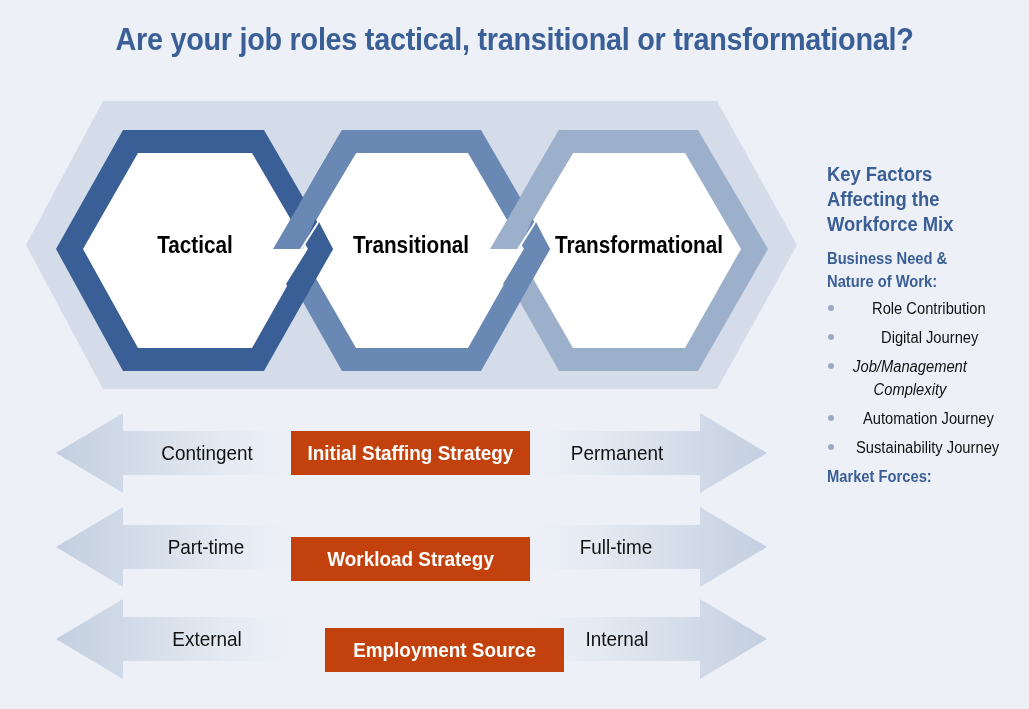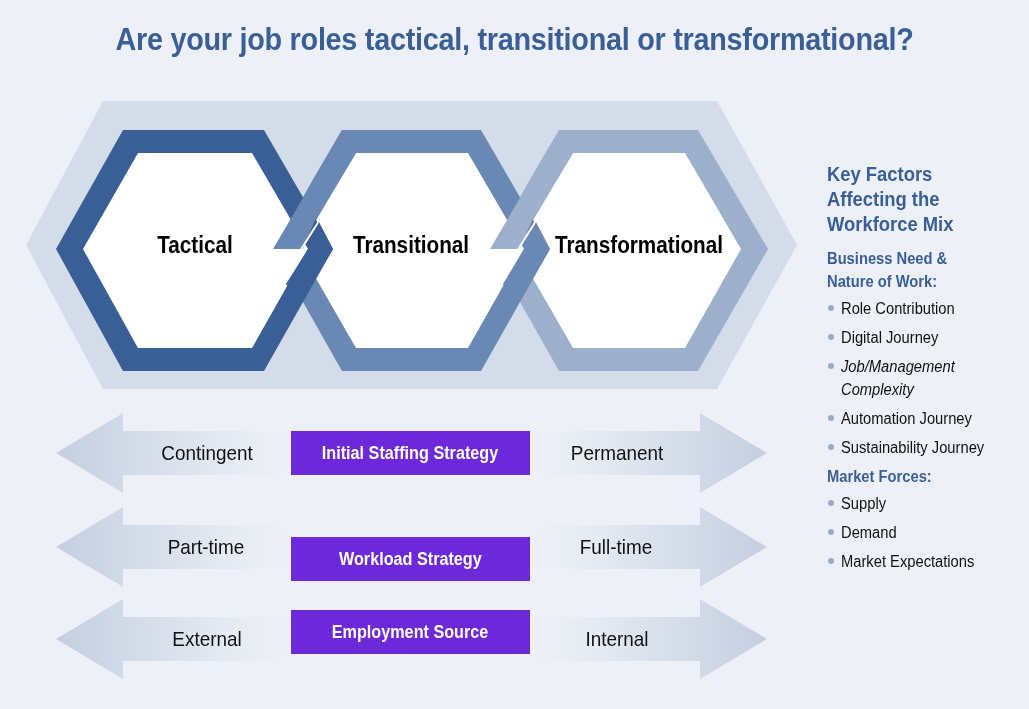--- a/index.html
+++ b/index.html
@@ -39,7 +39,7 @@
     font-weight:bold; font-size:16px; color:#3a5f96; line-height:23px;
     margin-top:10px; transform:scaleX(0.92); transform-origin:left;
   }
-  ul.sb-list { list-style:none; margin:4px 0 0 0; padding:0; }
+  ul.sb-list { list-style:none; margin:4px 0 0 0; padding:0;text-align:center; }
   ul.sb-list li {
     position:relative; padding-left:14px; font-size:16px; color:#111;
     line-height:23px; margin-bottom:6px;

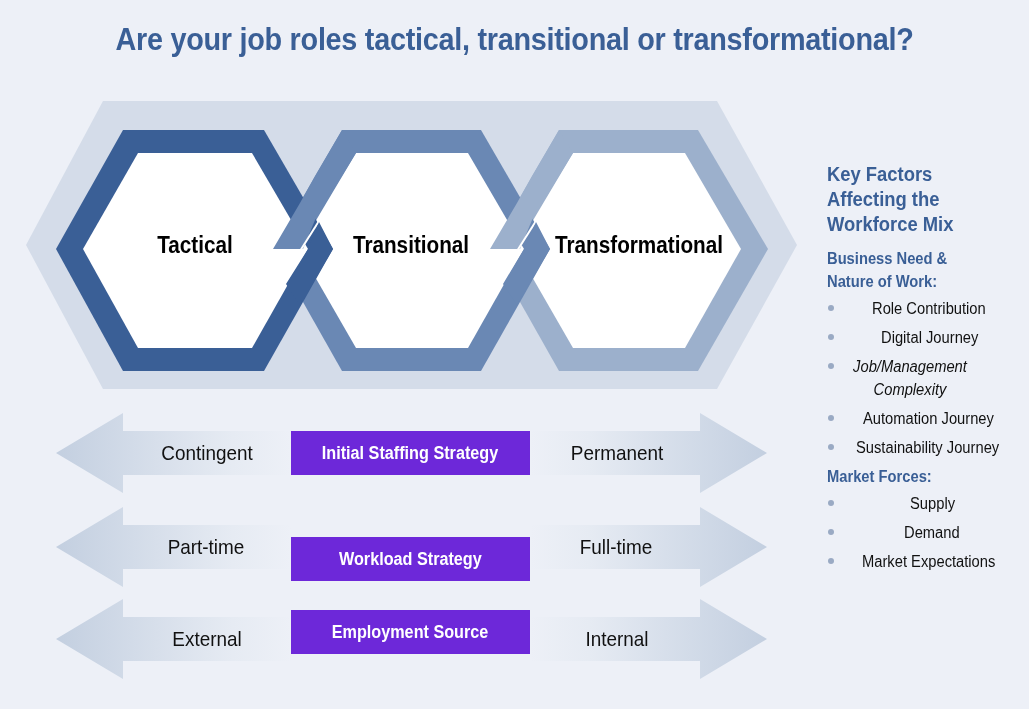--- a/index.html
+++ b/index.html
@@ -26,7 +26,7 @@
   }
   .center-box {
     position:absolute; left:291px; width:239px; height:44px;
-    background:#6d28d9; color:#fff; font-weight:bold; font-size:18px;
+    background:#c2410c; color:#fff; font-weight:bold; font-size:21px;
     display:flex; align-items:center; justify-content:center;
   }
   .center-box span { display:inline-block; transform:scaleX(0.9); white-space:nowrap; }

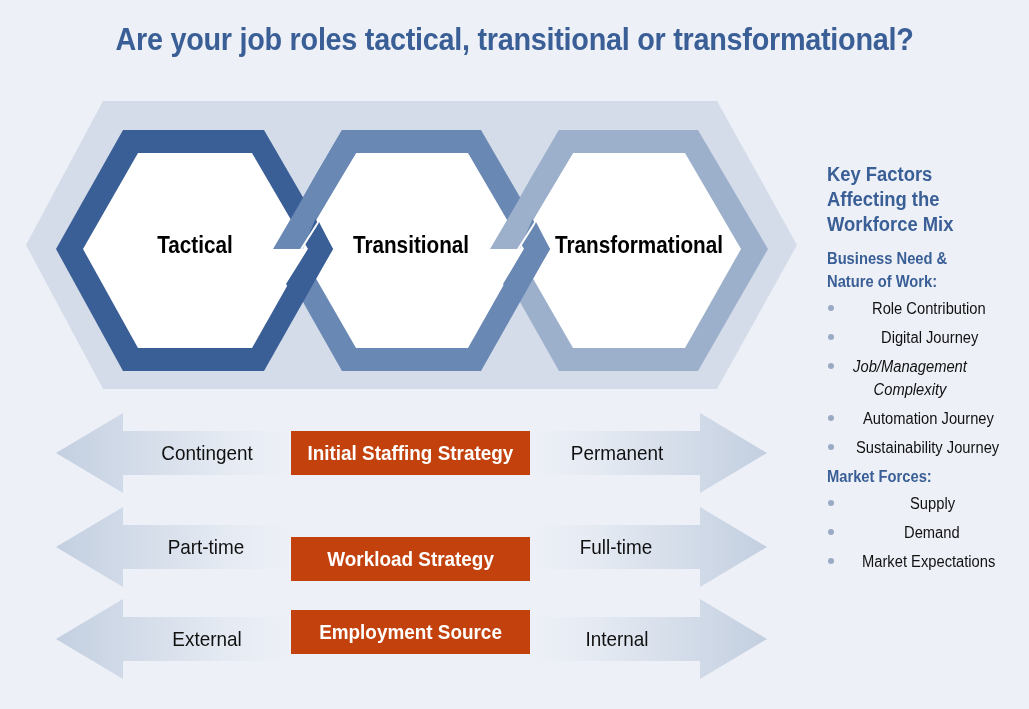--- a/index.html
+++ b/index.html
@@ -153,11 +153,6 @@
   <div class="sb-section" style="margin-top:2px;">
     <div>Market Forces:</div>
   </div>
-  <ul class="sb-list">
-    <li><span class="bullet"></span><span class="txt">Supply</span></li>
-    <li><span class="bullet"></span><span class="txt">Demand</span></li>
-    <li><span class="bullet"></span><span class="txt">Market Expectations</span></li>
-  </ul>
 </div>
 
 </body></html>

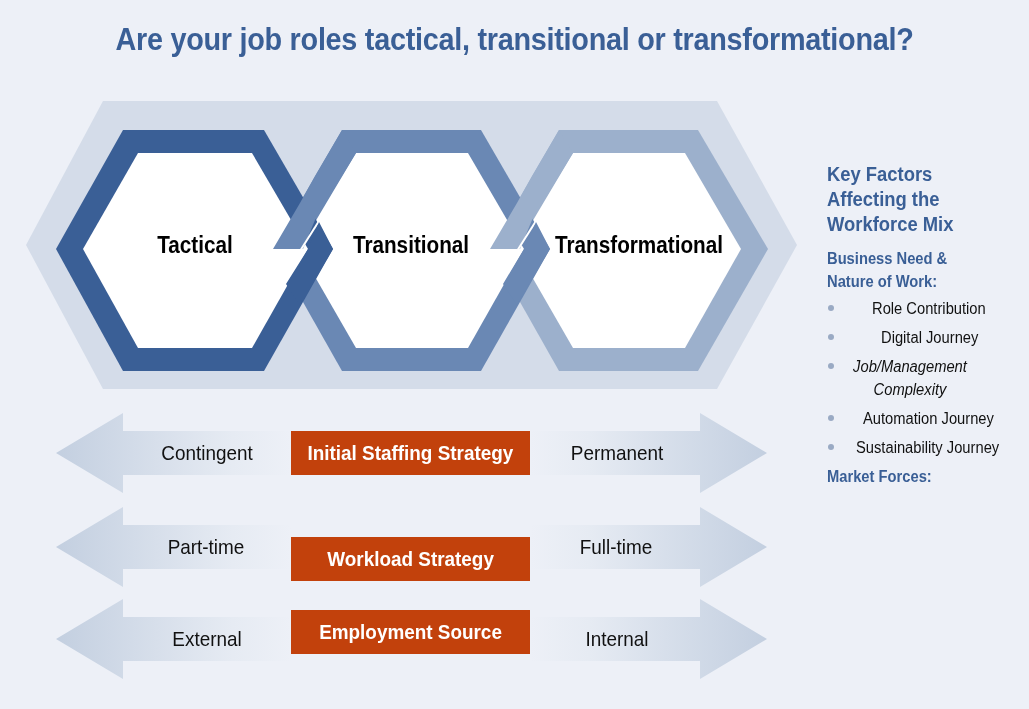--- a/index.html
+++ b/index.html
@@ -126,7 +126,7 @@
 <div class="arrow-label" style="left:616px; top:535px;">Full-time</div>
 
 <div class="arrow-label" style="left:207px; top:627px;">External</div>
-<div class="center-box" style="top:610px;">
+<div class="center-box" style="top:628px;margin-left:34px;">
     <span>Employment Source</span>
   </div>
 <div class="arrow-label" style="left:617px; top:627px;">Internal</div>

